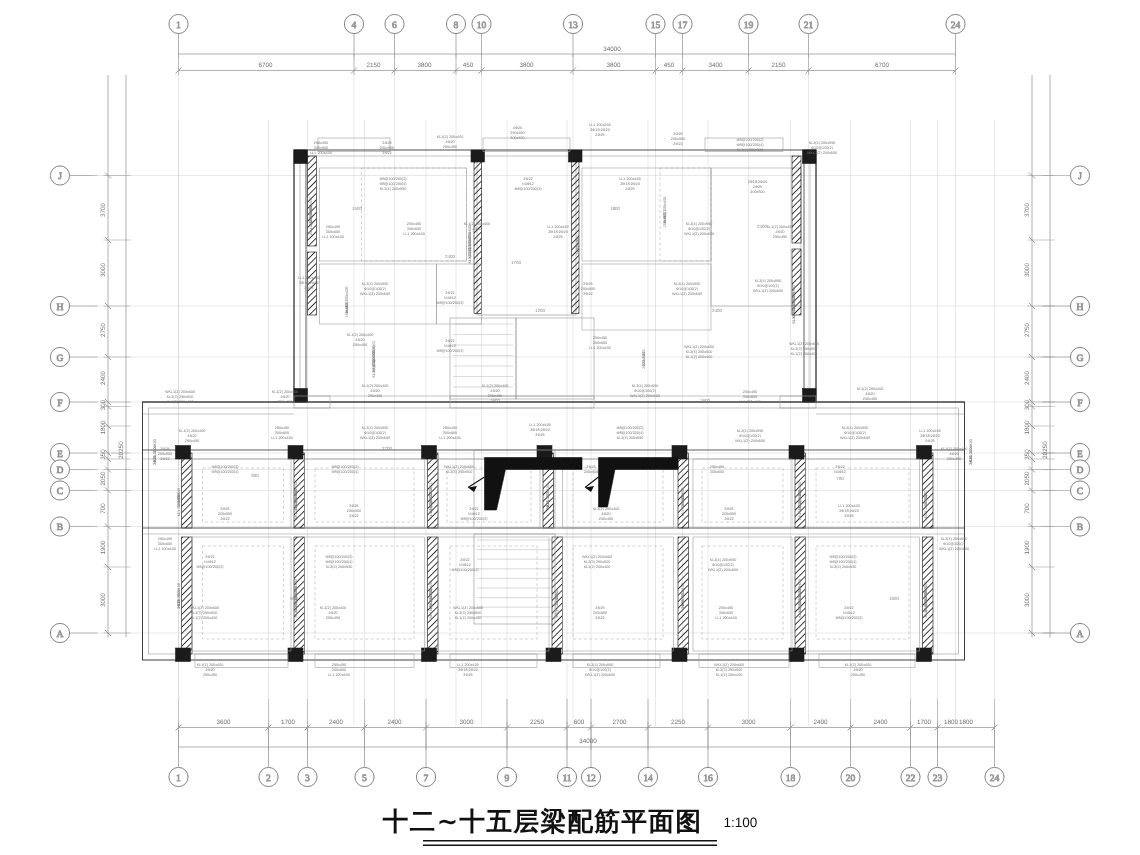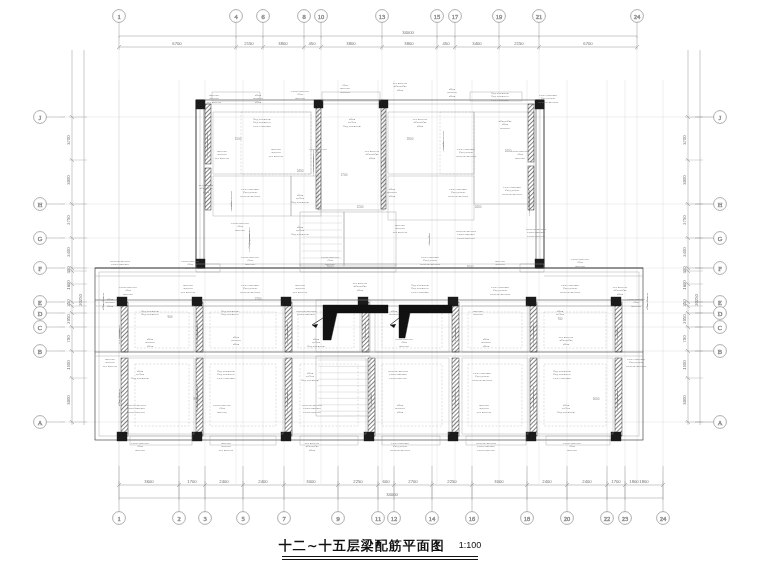--- a/index.html
+++ b/index.html
@@ -9,7 +9,7 @@
   #stage{position:relative;width:760px;height:570px;background:#fff;}
   svg#dwg{position:absolute;left:0;top:0;width:760px;height:570px;}
   .ttl{position:absolute;left:0;top:536px;width:760px;text-align:center;}
-  .ttl .t{font-family:"DejaVu Sans",sans-serif;font-size:13px;font-weight:700;
+  .ttl .t{font-family:"DejaVu Sans",sans-serif;font-size:17px;font-weight:700;
           letter-spacing:1px;color:#111;}
   .ttl .s{font-family:"Liberation Sans",sans-serif;font-size:9px;color:#111;
           margin-left:14px;vertical-align:2px;}

